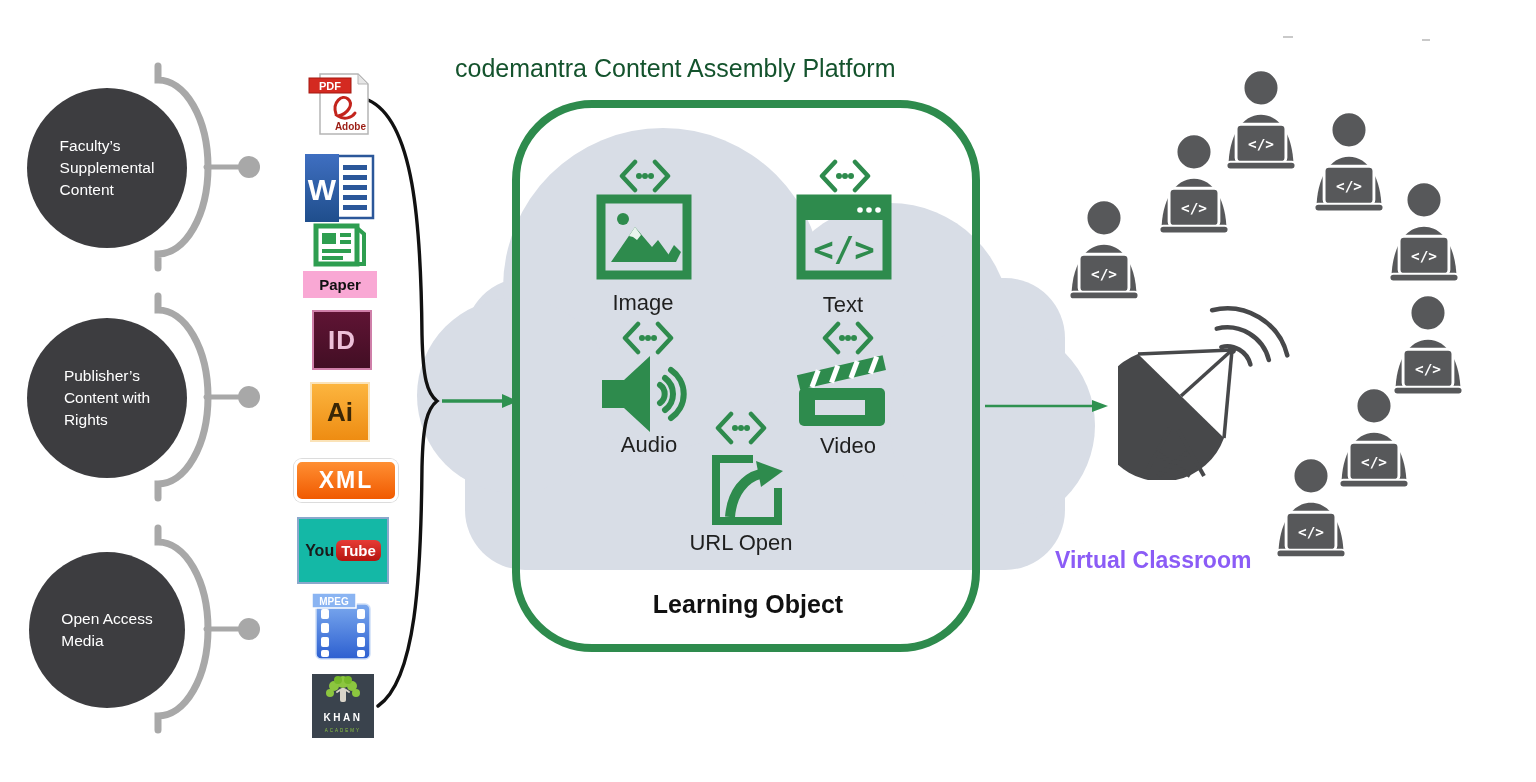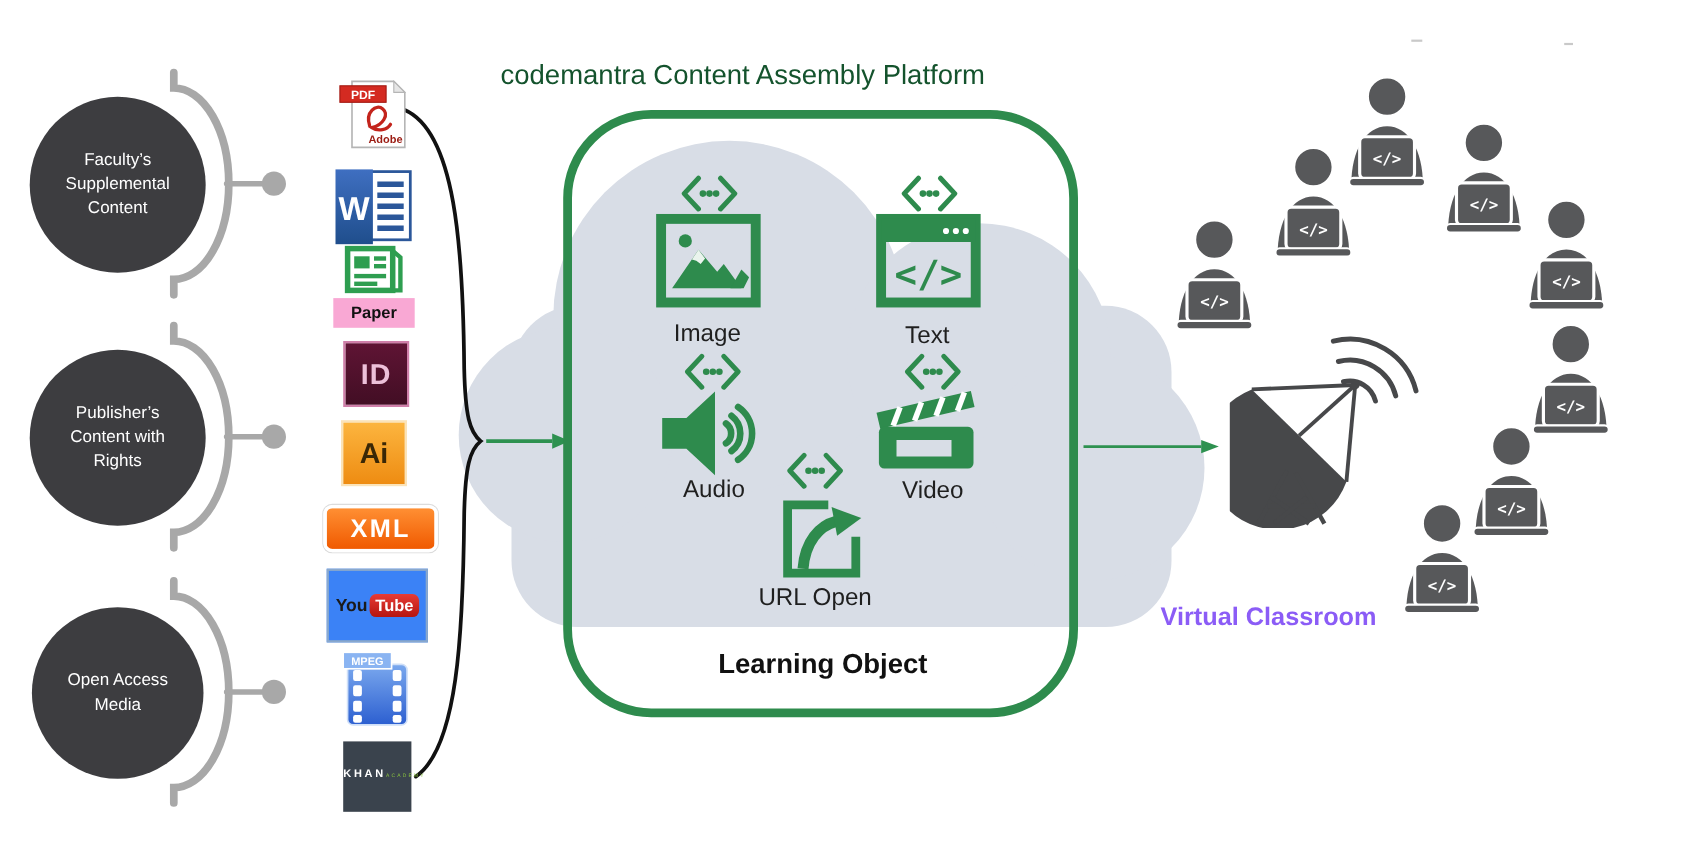--- a/index.html
+++ b/index.html
@@ -11,7 +11,7 @@
   
   .src-circle{
     position:absolute;border-radius:50%;background:#3d3d40;color:#fff;
-    display:flex;align-items:center;justify-content:center;text-align:center;
+    display:flex;align-items:center;justify-content:center;
     font-size:15.5px;line-height:1.4;z-index:3;
   }
   .src-circle span{display:block;}

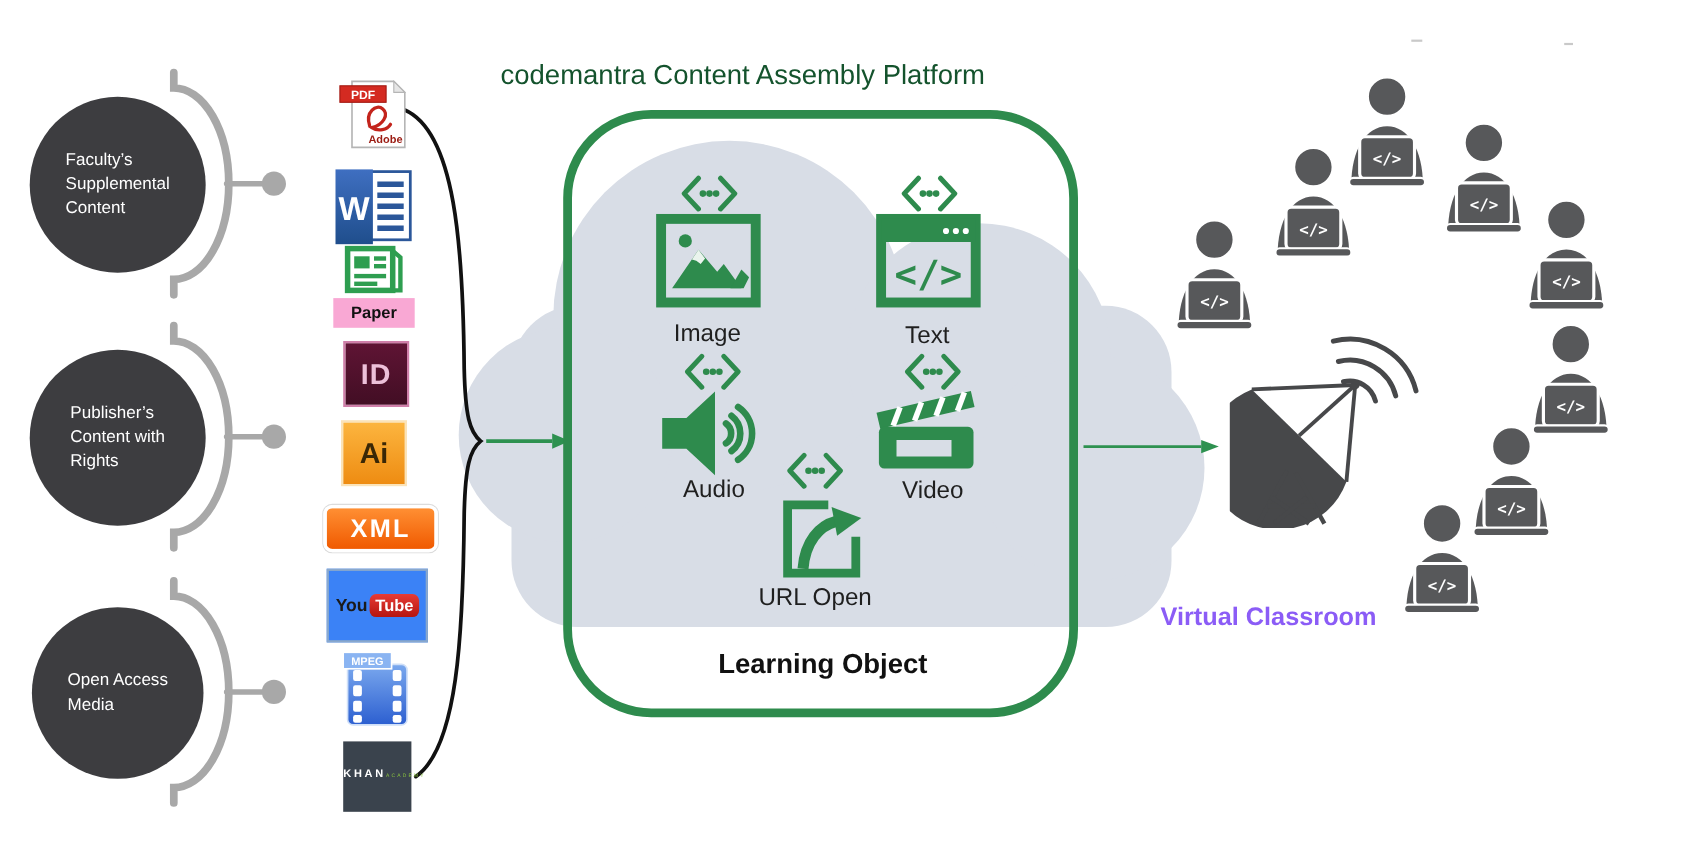--- a/index.html
+++ b/index.html
@@ -24,7 +24,7 @@
   .xml-box{background:linear-gradient(180deg,#ff8f33,#f05a00);border:3px solid #fff;
     box-shadow:0 0 0 1px #dcdcdc;border-radius:8px;color:#fff;font-weight:bold;
     font-size:23px;letter-spacing:2px;}
-  .yt-box{background:#3b82f6;border:2px solid #8aa8cc;gap:2px;}
+  .yt-box{background:#14b8a6;border:2px solid #8aa8cc;gap:2px;}
   .yt-you{color:#1a1a1a;font-weight:bold;font-size:16px;}
   .yt-tube{background:linear-gradient(180deg,#e73b35,#b5150f);color:#fff;font-weight:bold;
     font-size:15px;border-radius:6px;padding:2px 5px;}

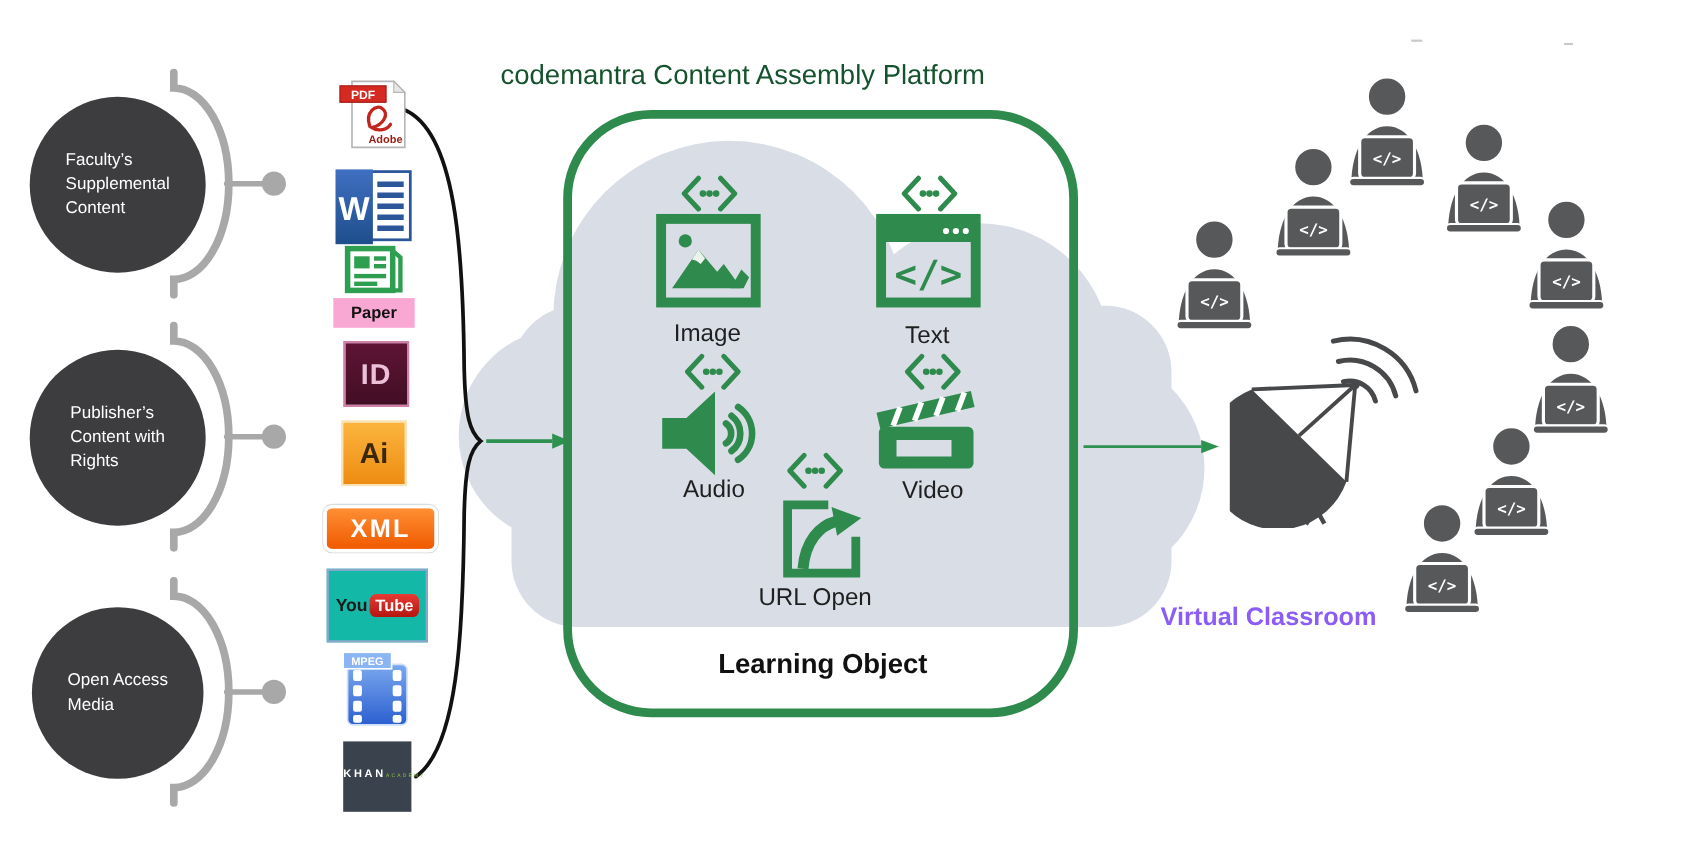--- a/index.html
+++ b/index.html
@@ -29,7 +29,7 @@
   .yt-tube{background:linear-gradient(180deg,#e73b35,#b5150f);color:#fff;font-weight:bold;
     font-size:15px;border-radius:6px;padding:2px 5px;}
   .paper-label{background:#f9a8d4;color:#111;font-weight:bold;font-size:15px;}
-  .khan-box{background:#3a434d;flex-direction:row;justify-content:space-between;padding-bottom:5px;}
+  .khan-box{background:#3a434d;flex-direction:column;justify-content:space-between;padding-bottom:5px;}
   .khan-k{color:#fff;font-weight:bold;font-size:10px;letter-spacing:2.5px;}
   .khan-a{color:#8cc63f;font-size:4.5px;letter-spacing:2px;margin-top:2px;}
   

